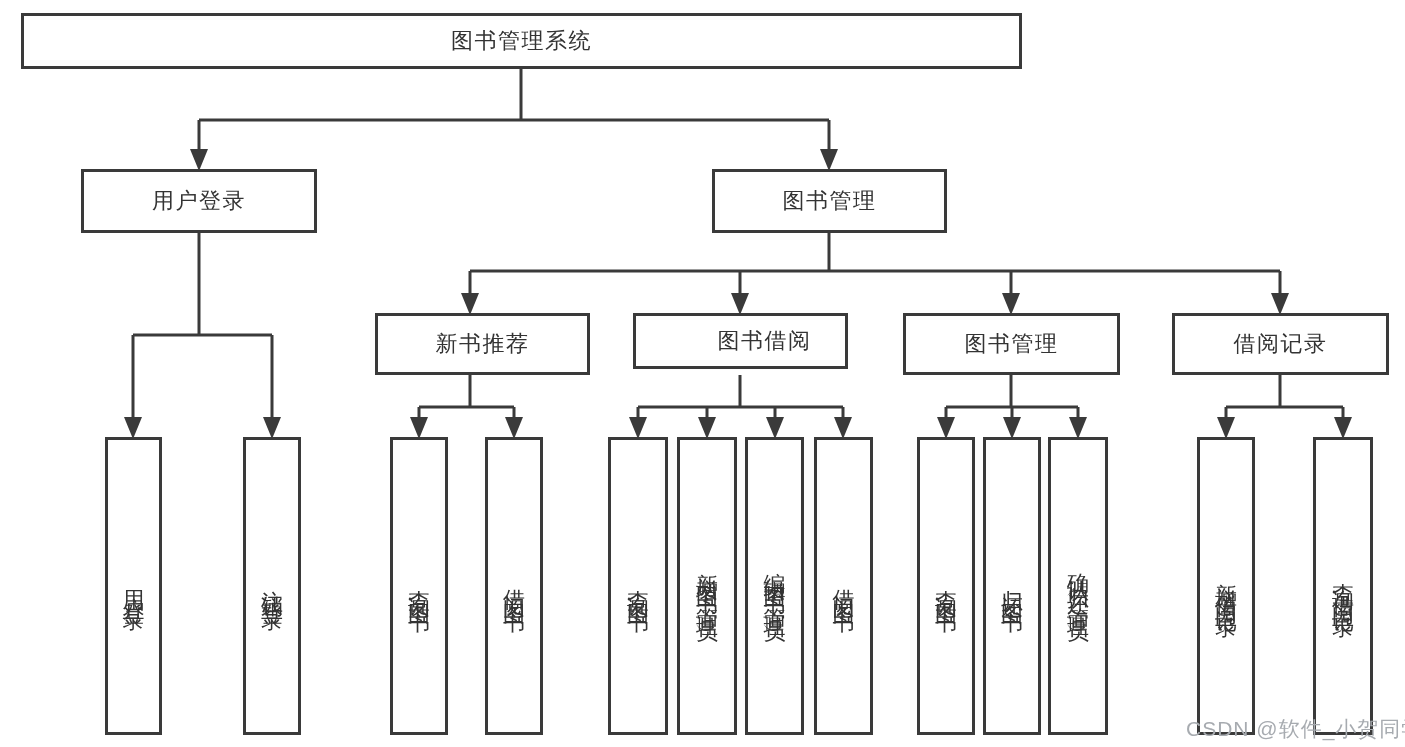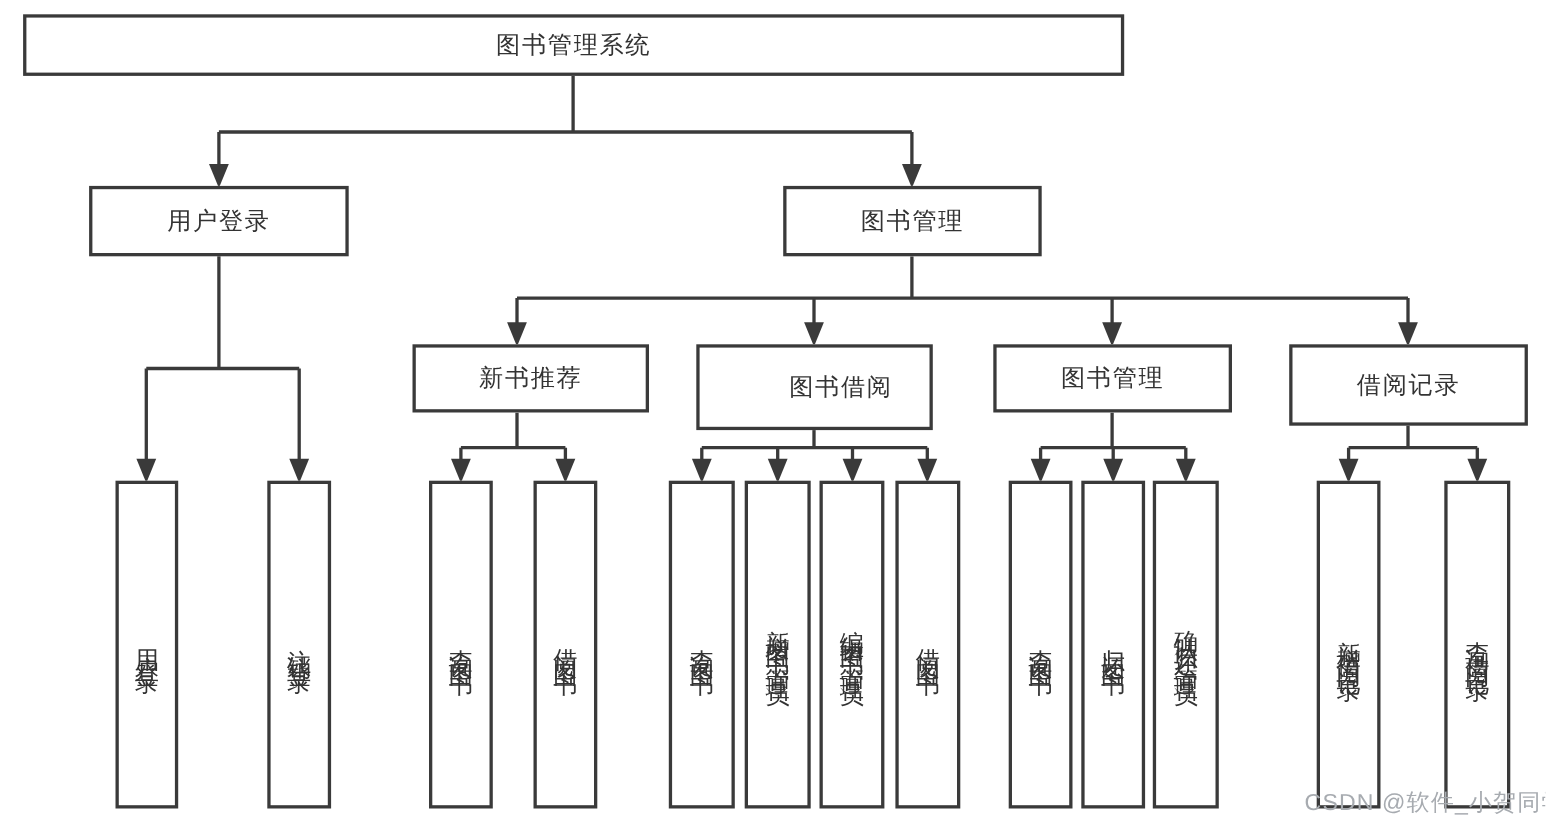--- a/index.html
+++ b/index.html
@@ -117,7 +117,7 @@
   <div class="node" style="left:375px; top:313px; width:215px; height:62px;">
     <span>新书推荐</span>
   </div>
-  <div class="node" style="left:633px; top:313px; width:215px; height:78px;padding-left:48px;">
+  <div class="node" style="left:633px; top:313px; width:215px; height:56px;padding-left:48px;">
     <span>图书借阅</span>
   </div>
   <div class="node" style="left:903px; top:313px; width:217px; height:62px;">

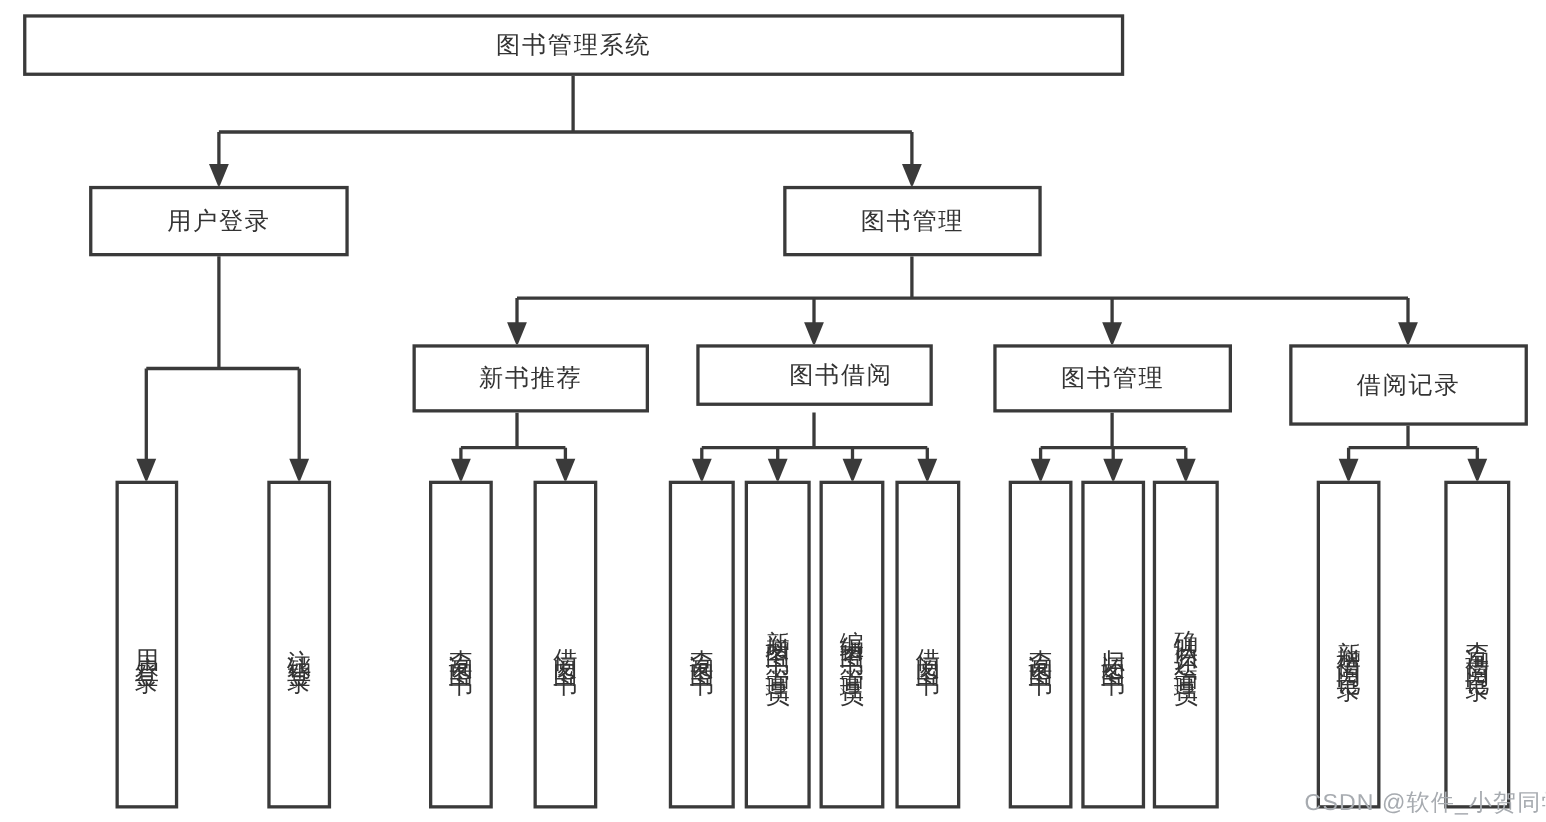--- a/index.html
+++ b/index.html
@@ -123,7 +123,7 @@
   <div class="node" style="left:903px; top:313px; width:217px; height:62px;">
     <span>图书管理</span>
   </div>
-  <div class="node" style="left:1172px; top:313px; width:217px; height:74px;">
+  <div class="node" style="left:1172px; top:313px; width:217px; height:62px;">
     <span>借阅记录</span>
   </div>
 

